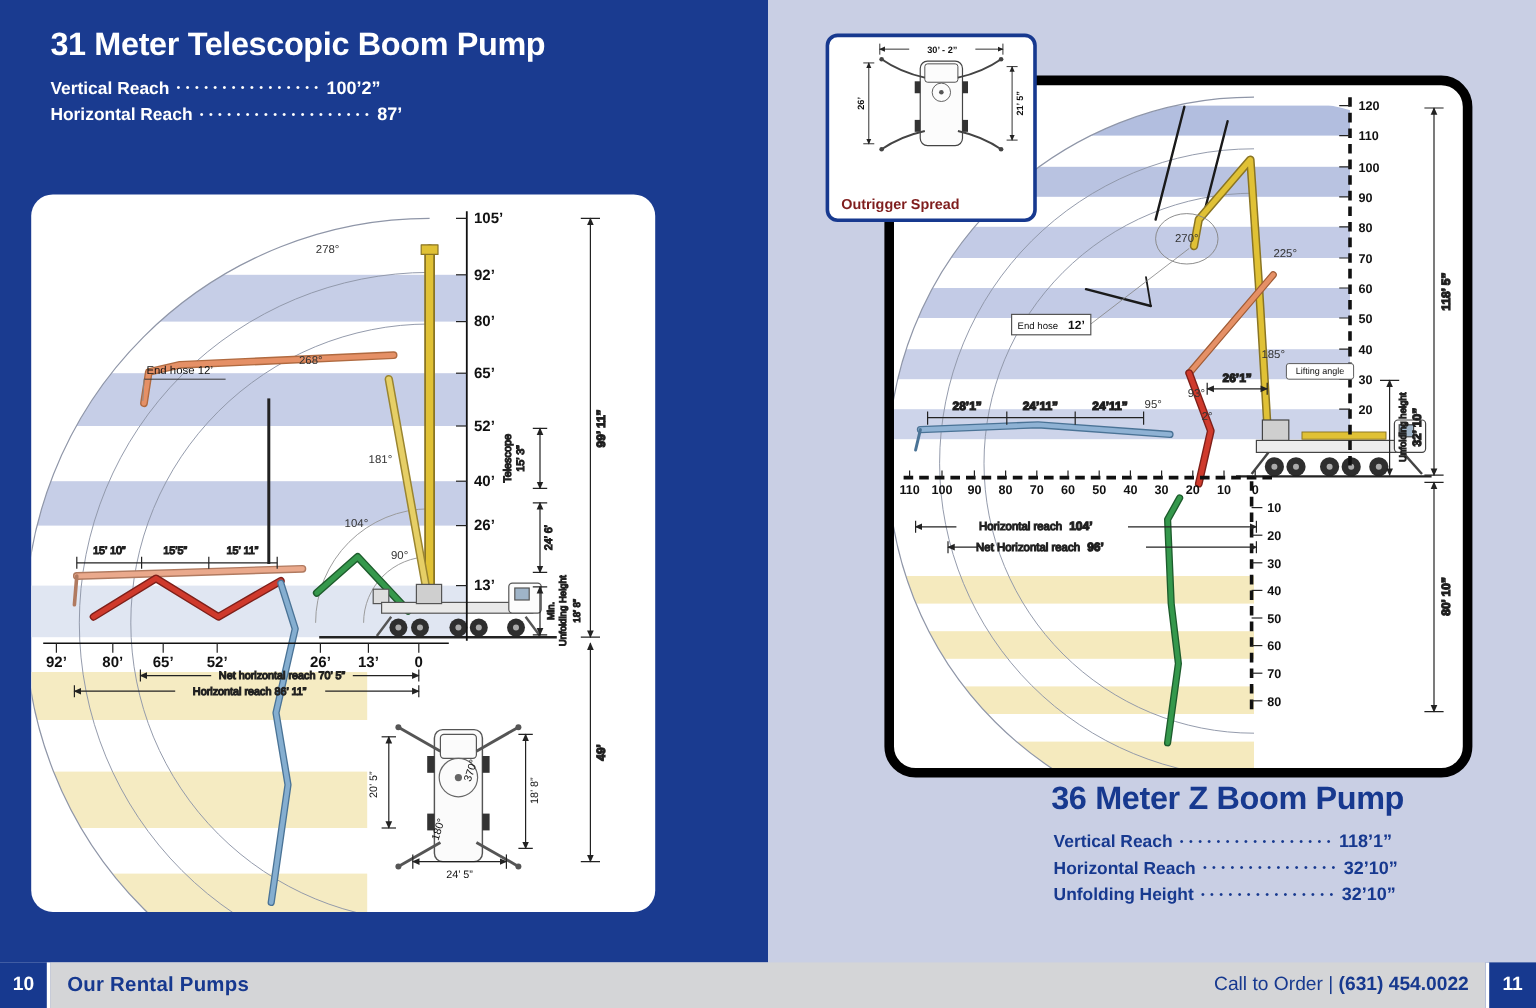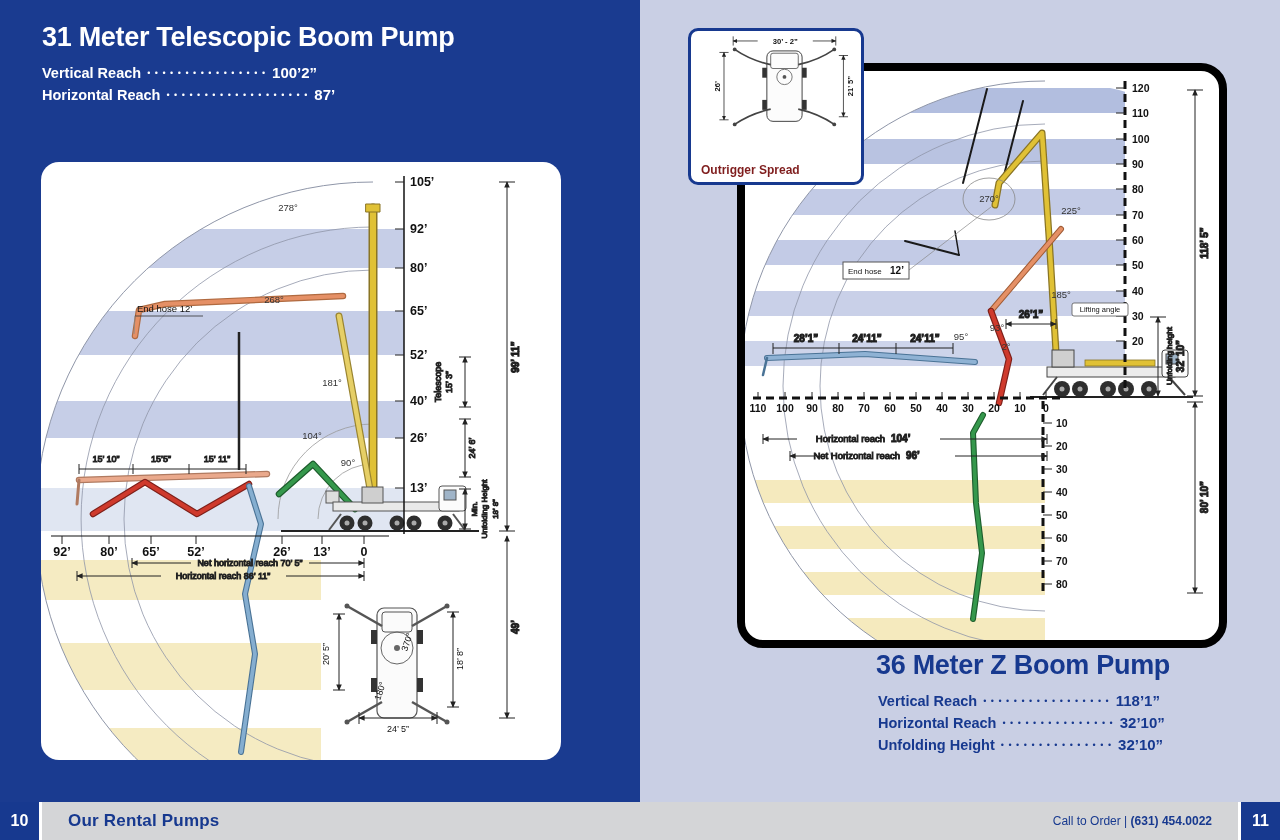--- a/index.html
+++ b/index.html
@@ -21,7 +21,7 @@
   .sp-dots { font-size:9px; letter-spacing:1px; margin:0 6px; vertical-align:2px; }
   .sp-val { font-size:15px; font-weight:bold; }
 
-  .card-left { position:absolute; left:41px; top:162px; width:520px; height:598px; background:#ffffff; border-radius:18px; overflow:hidden; }
+  .card-left { position:absolute; left:26px; top:162px; width:520px; height:598px; background:#ffffff; border-radius:18px; overflow:hidden; }
   .card-right { position:absolute; left:97px; top:63px; width:490px; height:585px; background:#ffffff; border:8px solid #000000; border-radius:26px; overflow:hidden; }
 
   .outrigger-box { position:absolute; left:48px; top:28px; width:176px; height:157px; background:#ffffff; border:3px solid #17398f; border-radius:10px; display:flex; flex-direction:column; overflow:hidden;gap:34px; }

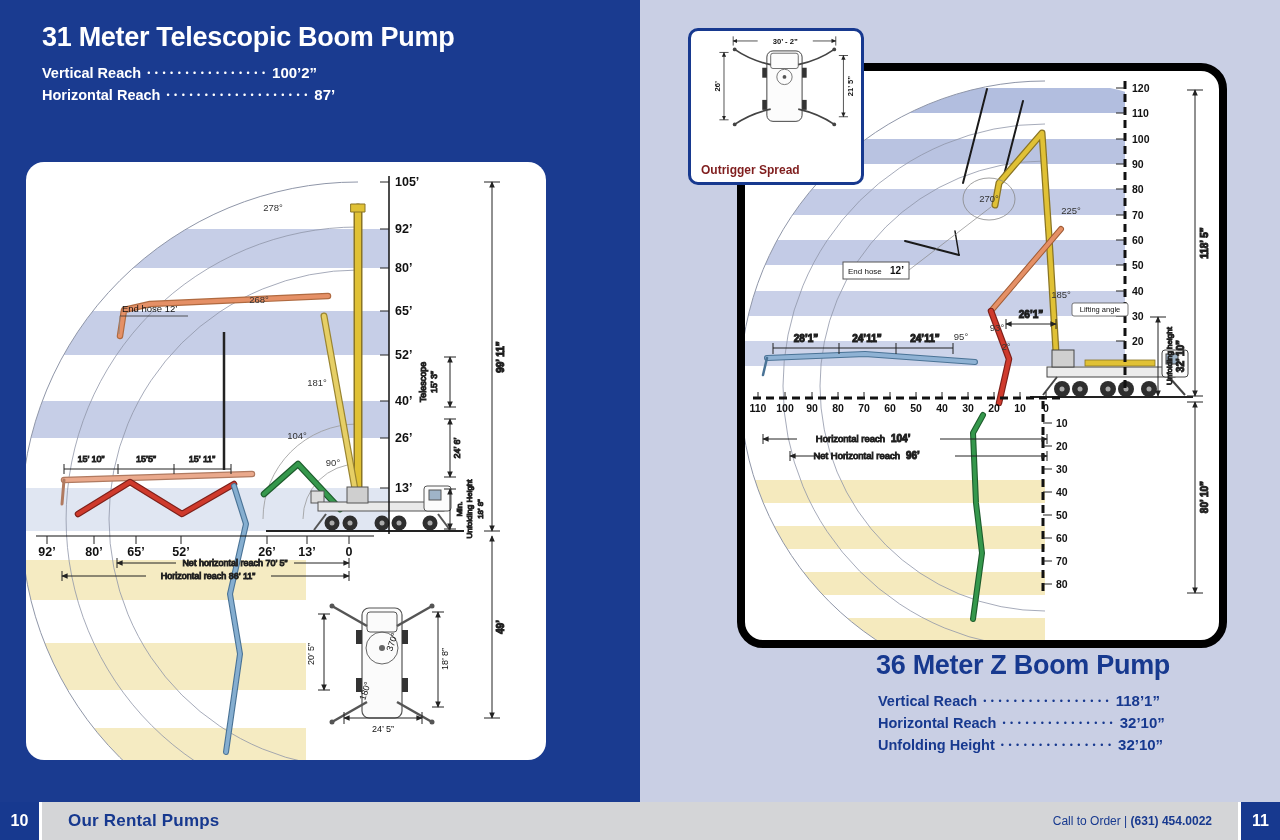--- a/index.html
+++ b/index.html
@@ -31,7 +31,7 @@
   .page-box { width:42px; height:38px; background:#17398f; color:#fff; font-size:16px; font-weight:bold; display:flex; align-items:center; justify-content:center; }
   .page-box.pb-left { border-right:3px solid #fff; }
   .page-box.pb-right { border-left:3px solid #fff; }
-  .footer-bar { flex:1; background:#d4d5d7; display:flex; align-items:center; justify-content:space-between; padding:0 26px; color:#17398f; }
+  .footer-bar { flex:1; background:#d4d5d7; display:flex; align-items:center; justify-content:space-between; padding:0 14px; color:#17398f; }
   .footer-left { font-size:17px; font-weight:bold; letter-spacing:0.2px; }
   .footer-right { font-size:12px; font-weight:400; }
   .footer-right b { font-weight:bold; }

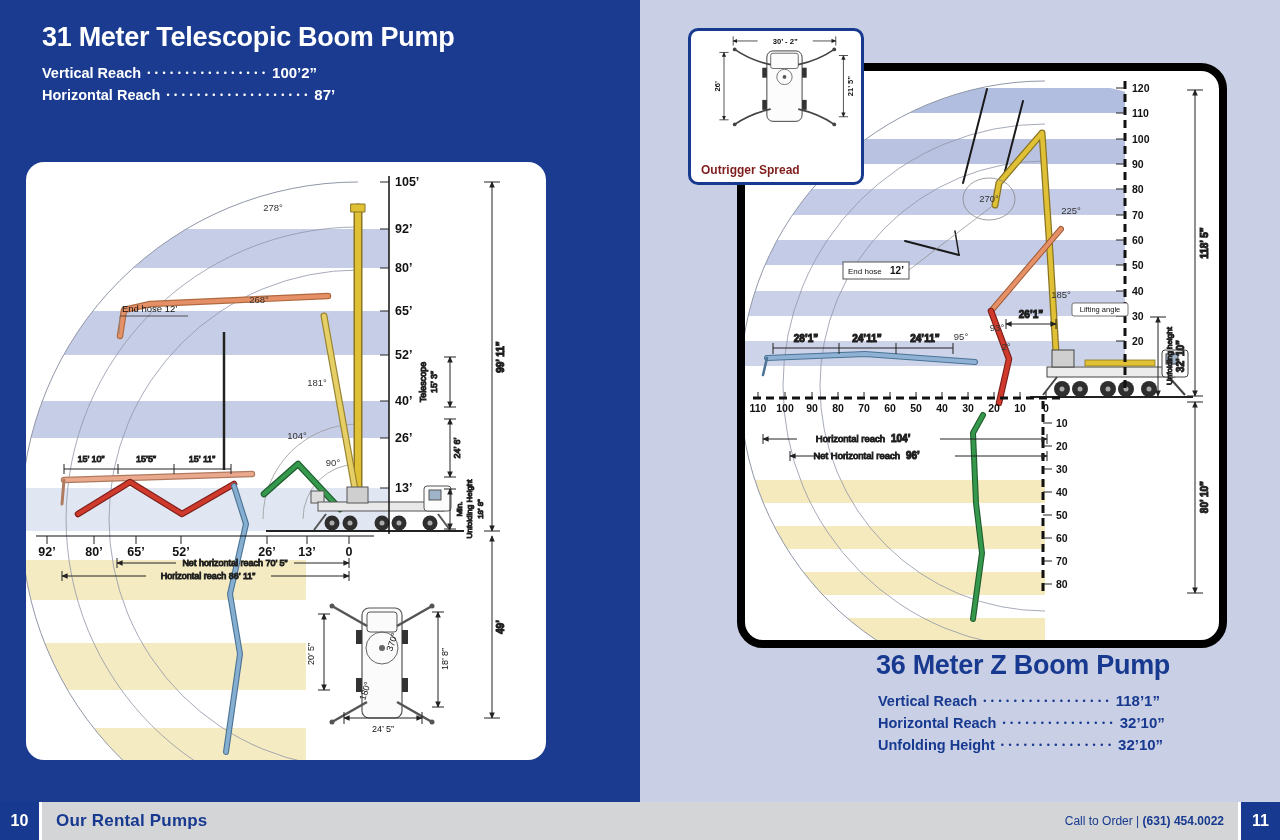--- a/index.html
+++ b/index.html
@@ -33,7 +33,7 @@
   .page-box.pb-right { border-left:3px solid #fff; }
   .footer-bar { flex:1; background:#d4d5d7; display:flex; align-items:center; justify-content:space-between; padding:0 14px; color:#17398f; }
   .footer-left { font-size:17px; font-weight:bold; letter-spacing:0.2px; }
-  .footer-right { font-size:12px; font-weight:400; }
+  .footer-right { font-size:16px; font-weight:400; }
   .footer-right b { font-weight:bold; }
 
   svg text { font-family:"Liberation Sans", sans-serif; }

